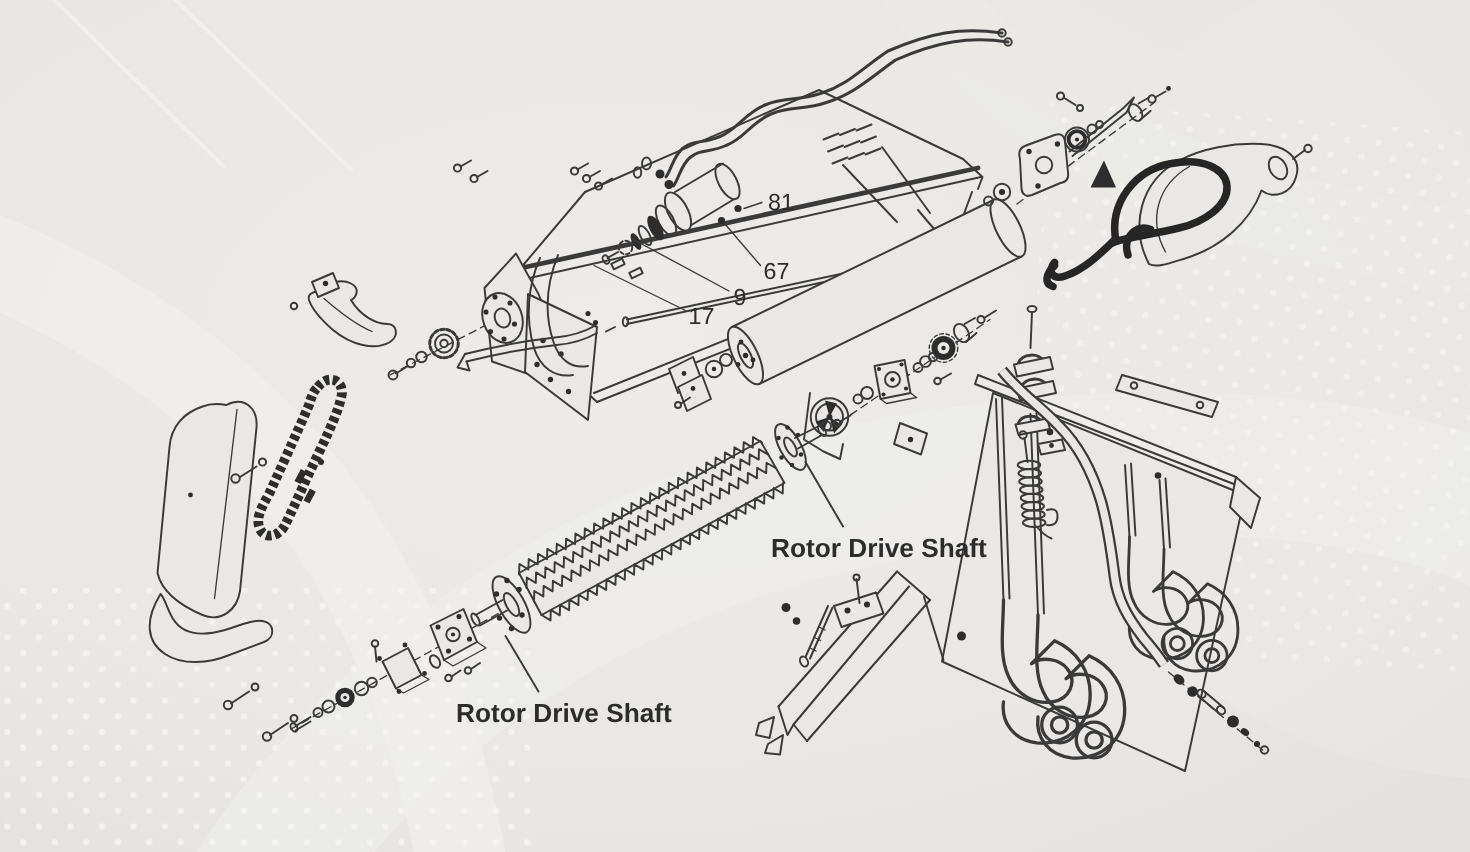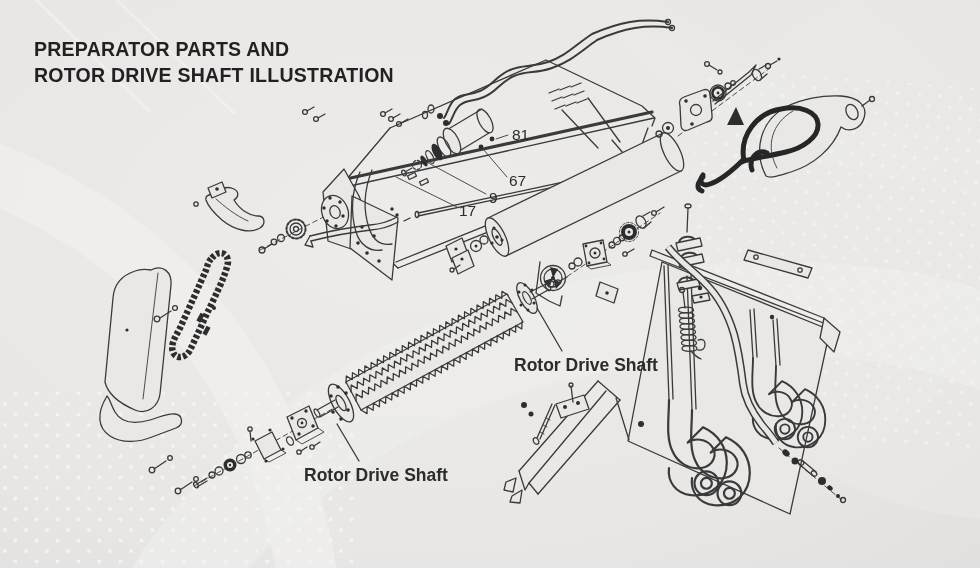--- a/index.html
+++ b/index.html
@@ -513,10 +513,6 @@
   </g>
 </svg>
 
-<div class="title">
-  <div>PREPARATOR PARTS AND</div>
-  <div>ROTOR DRIVE SHAFT ILLUSTRATION</div>
 </div>
-</div>
 
 </body></html>

